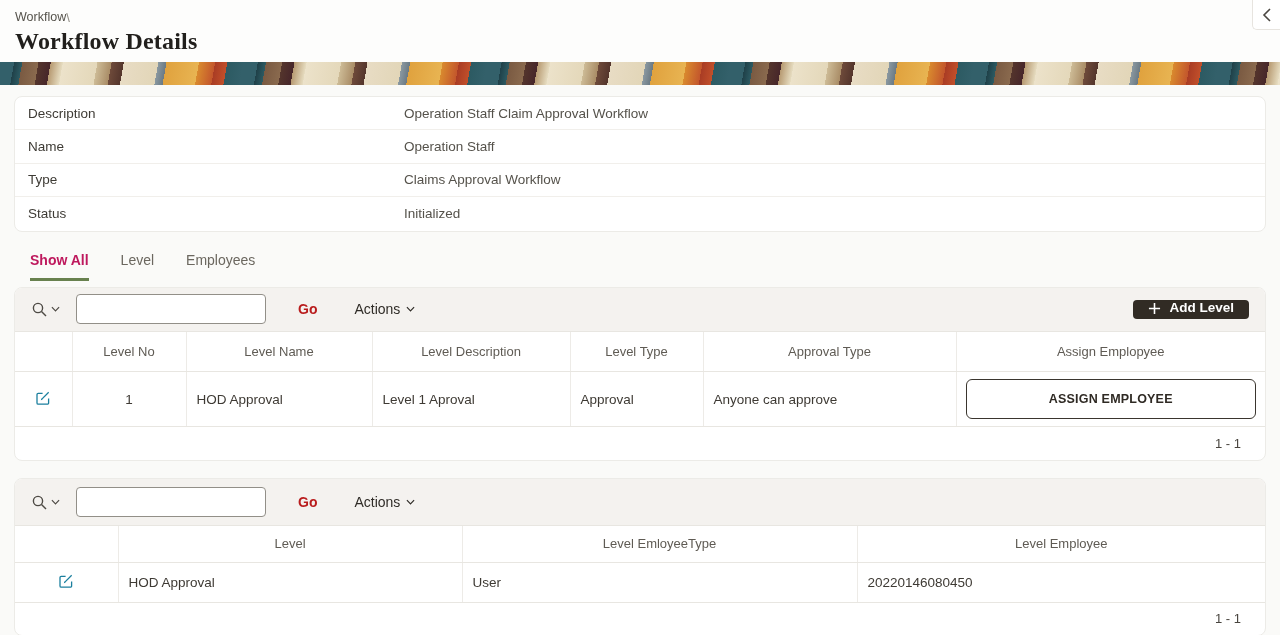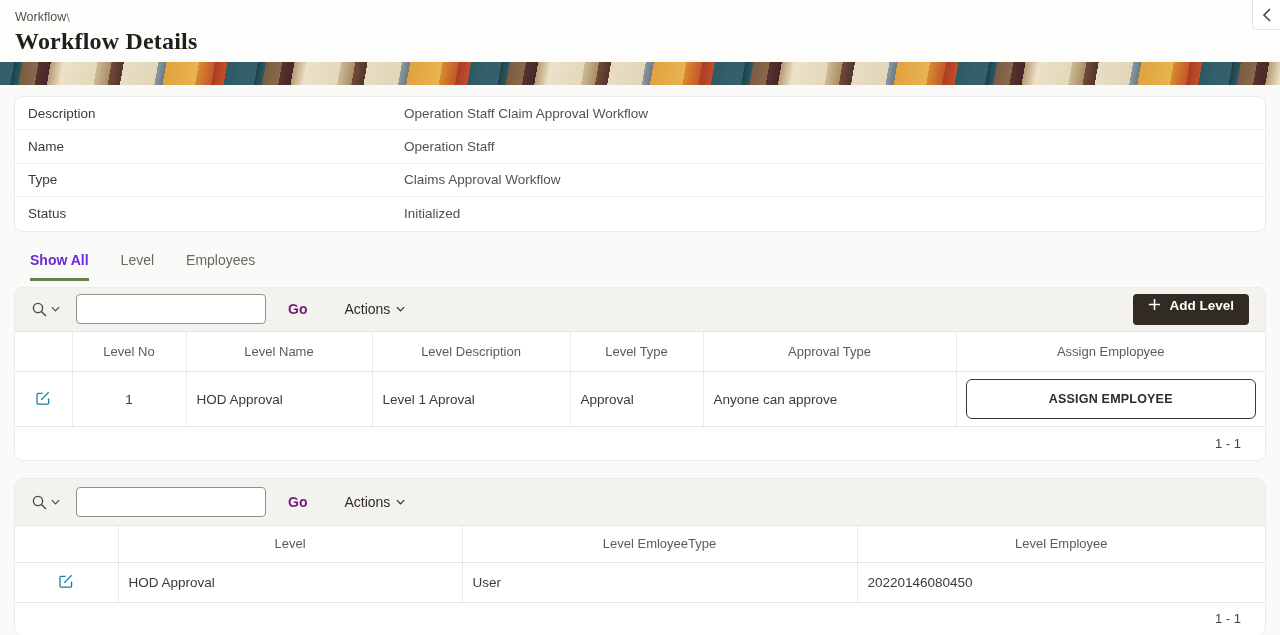--- a/index.html
+++ b/index.html
@@ -46,7 +46,7 @@
   
   .tabs { display:flex; margin:20px 0 0 16px; gap:32px; }
   .tab { font-size:14px; color:#6b675f; padding-bottom:10px; cursor:pointer; border-bottom:3px solid transparent; }
-  .tab.active { color:#6d28d9; font-weight:bold; border-bottom-color:#68814f; }
+  .tab.active { color:#be185d; font-weight:bold; border-bottom-color:#68814f; }
 
   
   .region-card { margin-top:6px; overflow:hidden; }

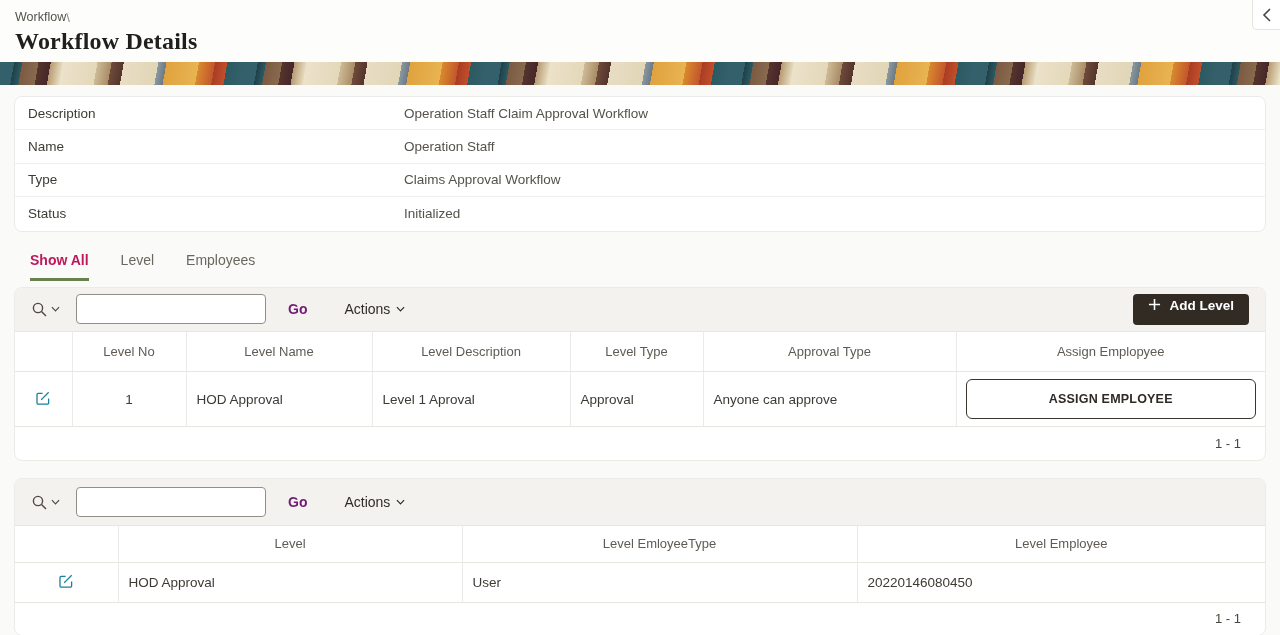--- a/index.html
+++ b/index.html
@@ -54,7 +54,7 @@
   .toolbar.tall { height:47px; }
   .search-btn { display:flex; align-items:center; gap:3px; cursor:pointer; color:#4d4a44; }
   .search-input { margin-left:16px; width:190px; height:30px; border:1px solid #928f88; border-radius:4px; background:#fff; padding:0 8px; font-size:13px; color:#333; }
-  .go-btn { margin-left:22px; background:none; border:none; font-size:14px; font-weight:bold; color:#701a75; cursor:pointer; font-family:inherit; }
+  .go-btn { margin-left:32px; background:none; border:none; font-size:14px; font-weight:bold; color:#b91c1c; cursor:pointer; font-family:inherit; }
   .actions-btn { margin-left:37px; display:flex; align-items:center; gap:6px; background:none; border:none; font-size:14px; color:#2f2c27; cursor:pointer; font-family:inherit; }
   .add-btn { margin-left:auto; display:flex; align-items:flex-start; gap:8px; background:#312b24; color:#fff; border:none; border-radius:4px; height:31px; padding:4px 15px; font-size:13.5px; font-weight:bold; cursor:pointer; font-family:inherit; }
 

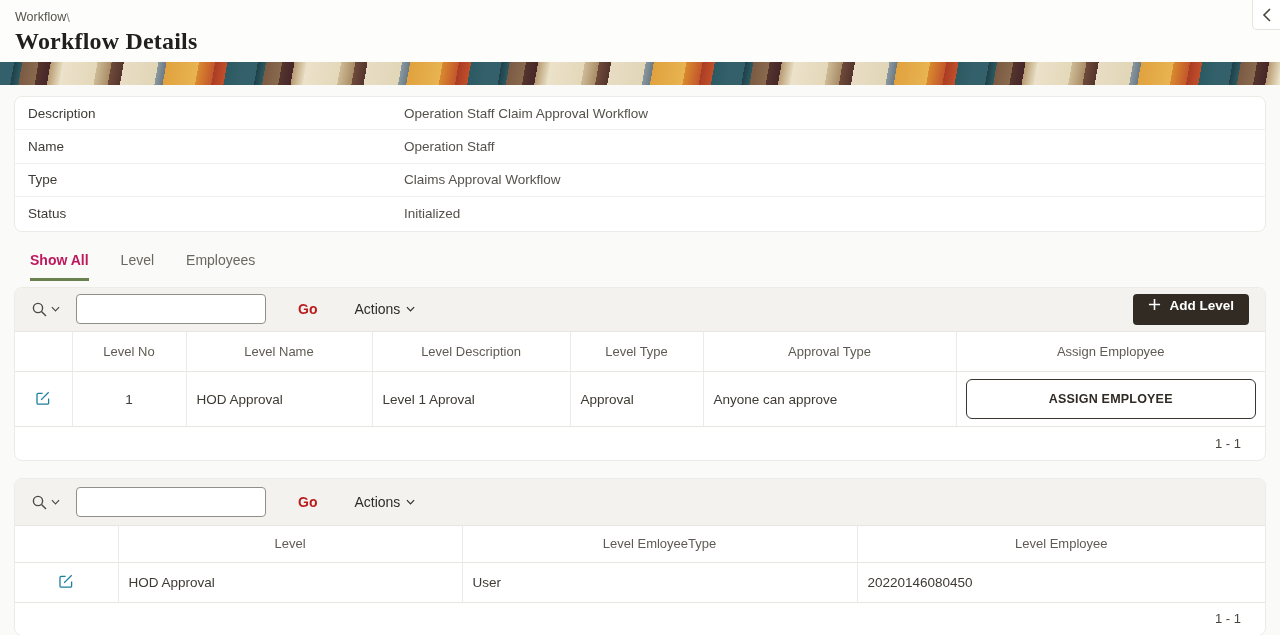--- a/index.html
+++ b/index.html
@@ -56,7 +56,7 @@
   .search-input { margin-left:16px; width:190px; height:30px; border:1px solid #928f88; border-radius:4px; background:#fff; padding:0 8px; font-size:13px; color:#333; }
   .go-btn { margin-left:32px; background:none; border:none; font-size:14px; font-weight:bold; color:#b91c1c; cursor:pointer; font-family:inherit; }
   .actions-btn { margin-left:37px; display:flex; align-items:center; gap:6px; background:none; border:none; font-size:14px; color:#2f2c27; cursor:pointer; font-family:inherit; }
-  .add-btn { margin-left:auto; display:flex; align-items:flex-start; gap:8px; background:#312b24; color:#fff; border:none; border-radius:4px; height:31px; padding:4px 15px; font-size:13.5px; font-weight:bold; cursor:pointer; font-family:inherit; }
+  .add-btn { margin-left:auto; display:flex; align-items:flex-end; gap:8px; background:#312b24; color:#fff; border:none; border-radius:4px; height:19px; padding:4px 15px; font-size:13.5px; font-weight:bold; cursor:pointer; font-family:inherit; }
 
   
   table { width:100%; border-collapse:collapse; table-layout:fixed; }

